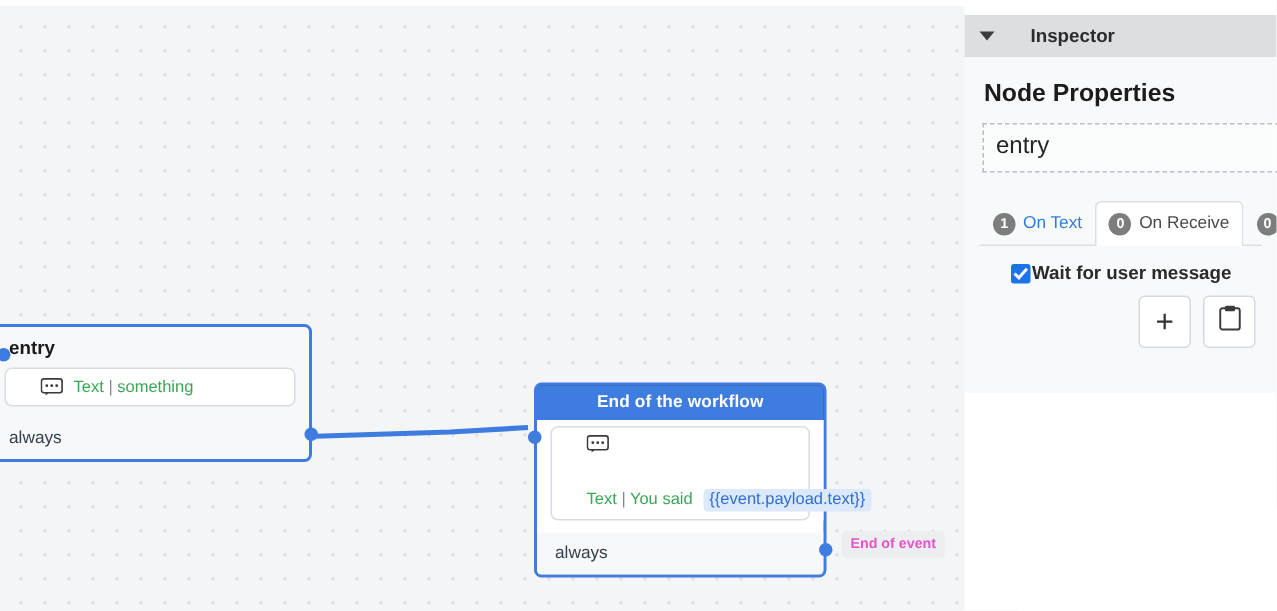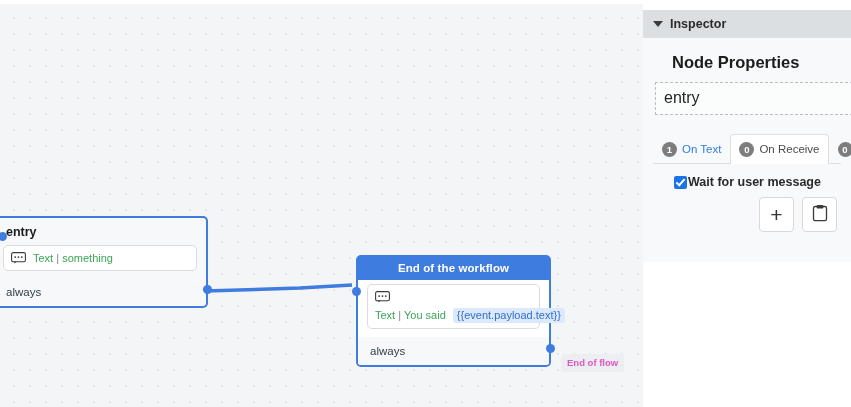--- a/index.html
+++ b/index.html
@@ -173,7 +173,7 @@
     display: flex;
     align-items: center;
     padding-left: 10px;
-    gap: 7px;
+    gap: 24px;
   }
   .caret-down {
     width: 0; height: 0;

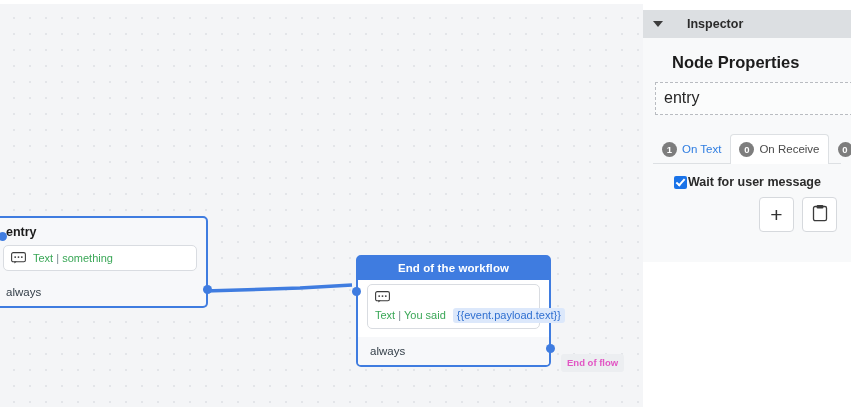--- a/index.html
+++ b/index.html
@@ -193,7 +193,7 @@
     font-size: 16.5px;
     font-weight: bold;
     color: #1c1c1c;
-    margin: 5px 16px 10px;
+    margin: 5px 0 10px;
   }
   #node-name-field {
     border: 1px dashed #b9bcc1;

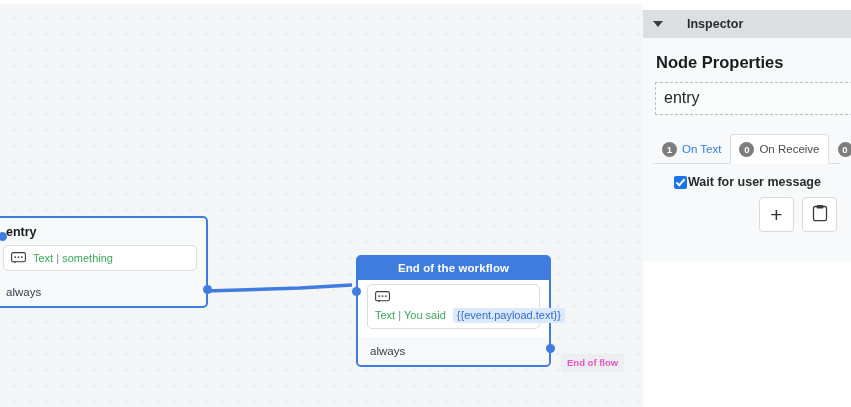--- a/index.html
+++ b/index.html
@@ -71,7 +71,7 @@
     background: #ffffff;
     border: 1px solid #d9dce1;
     border-radius: 5px;
-    padding: 4px 7px 5px;
+    padding: 4px 23px 5px;
     min-height: 15px;
   }
   .content-row {

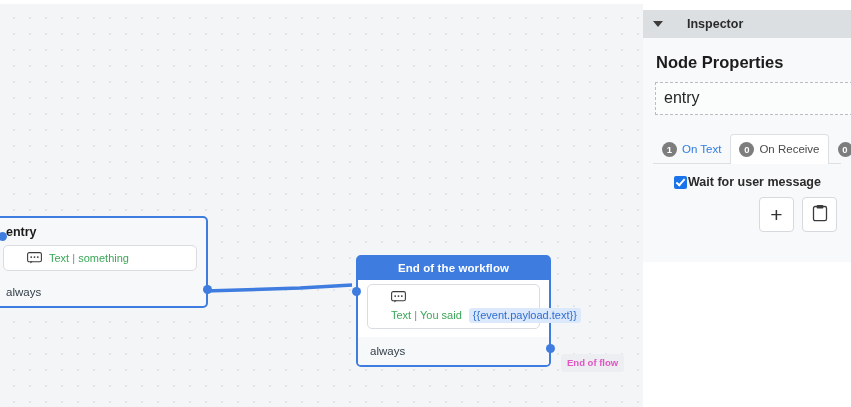--- a/index.html
+++ b/index.html
@@ -362,7 +362,7 @@
             <circle cx="10.8" cy="5.1" r="0.95" fill="#3b3b3b"></circle>
           </svg>
         </span>
-        <span class="content-text" style="display:block;margin-top:1px;">
+        <span class="content-text" style="display:block;margin-top:19px;">
           <span class="lbl">Text</span>
           <span class="sep">|</span>
           <span class="lbl">You said</span>

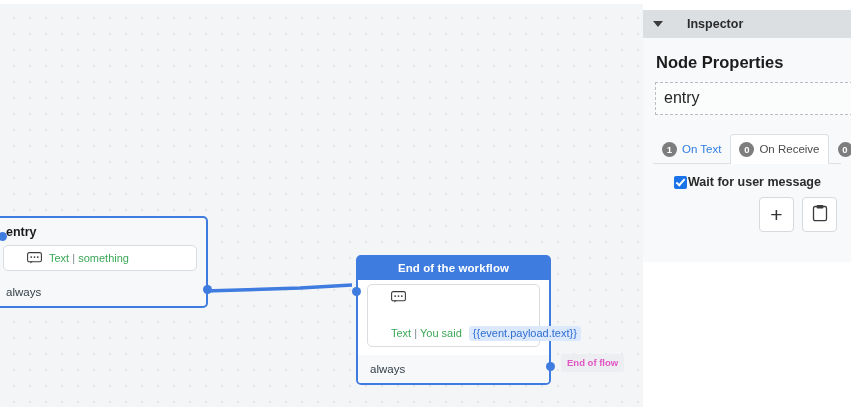--- a/index.html
+++ b/index.html
@@ -375,7 +375,7 @@
   </div>
 </div>
 
-<div id="end-of-flow-badge">End of flow</div>
+<div id="end-of-flow-badge">End of event</div>
 
 <div id="inspector">
 

